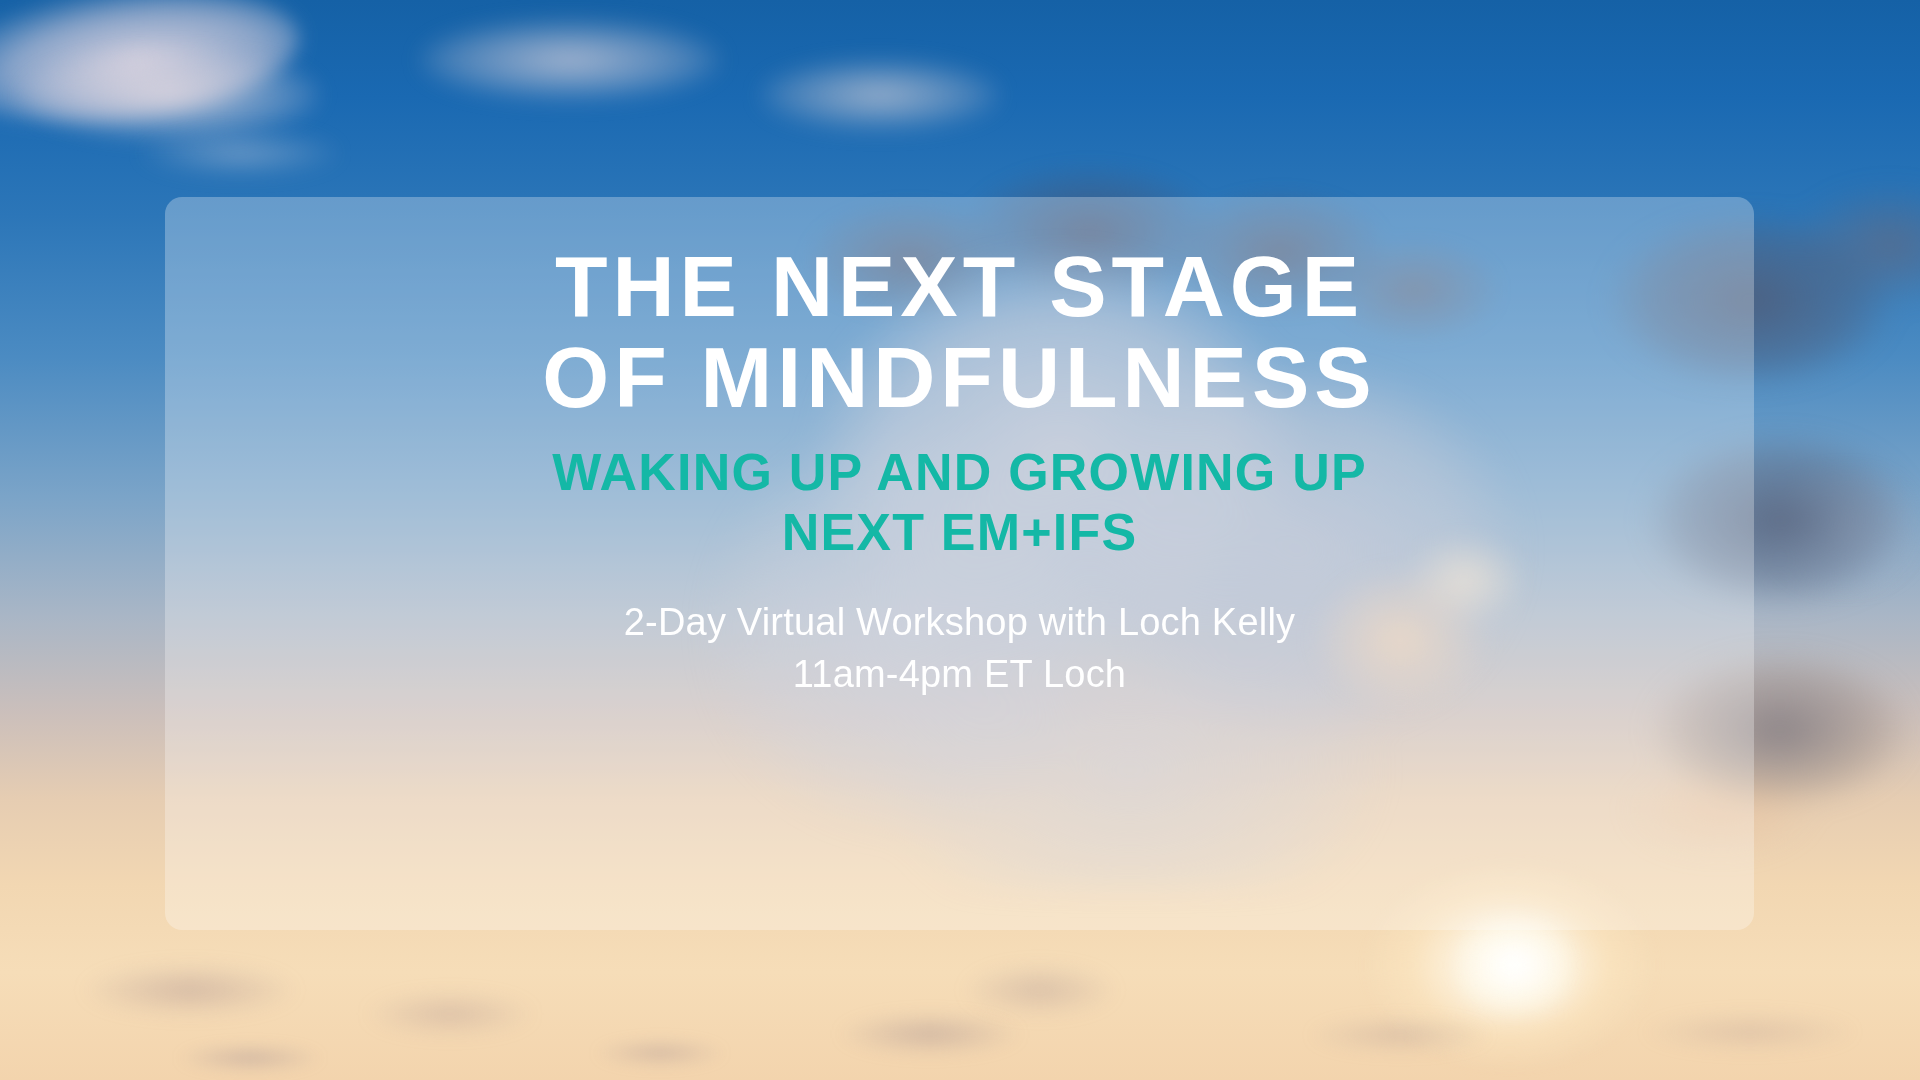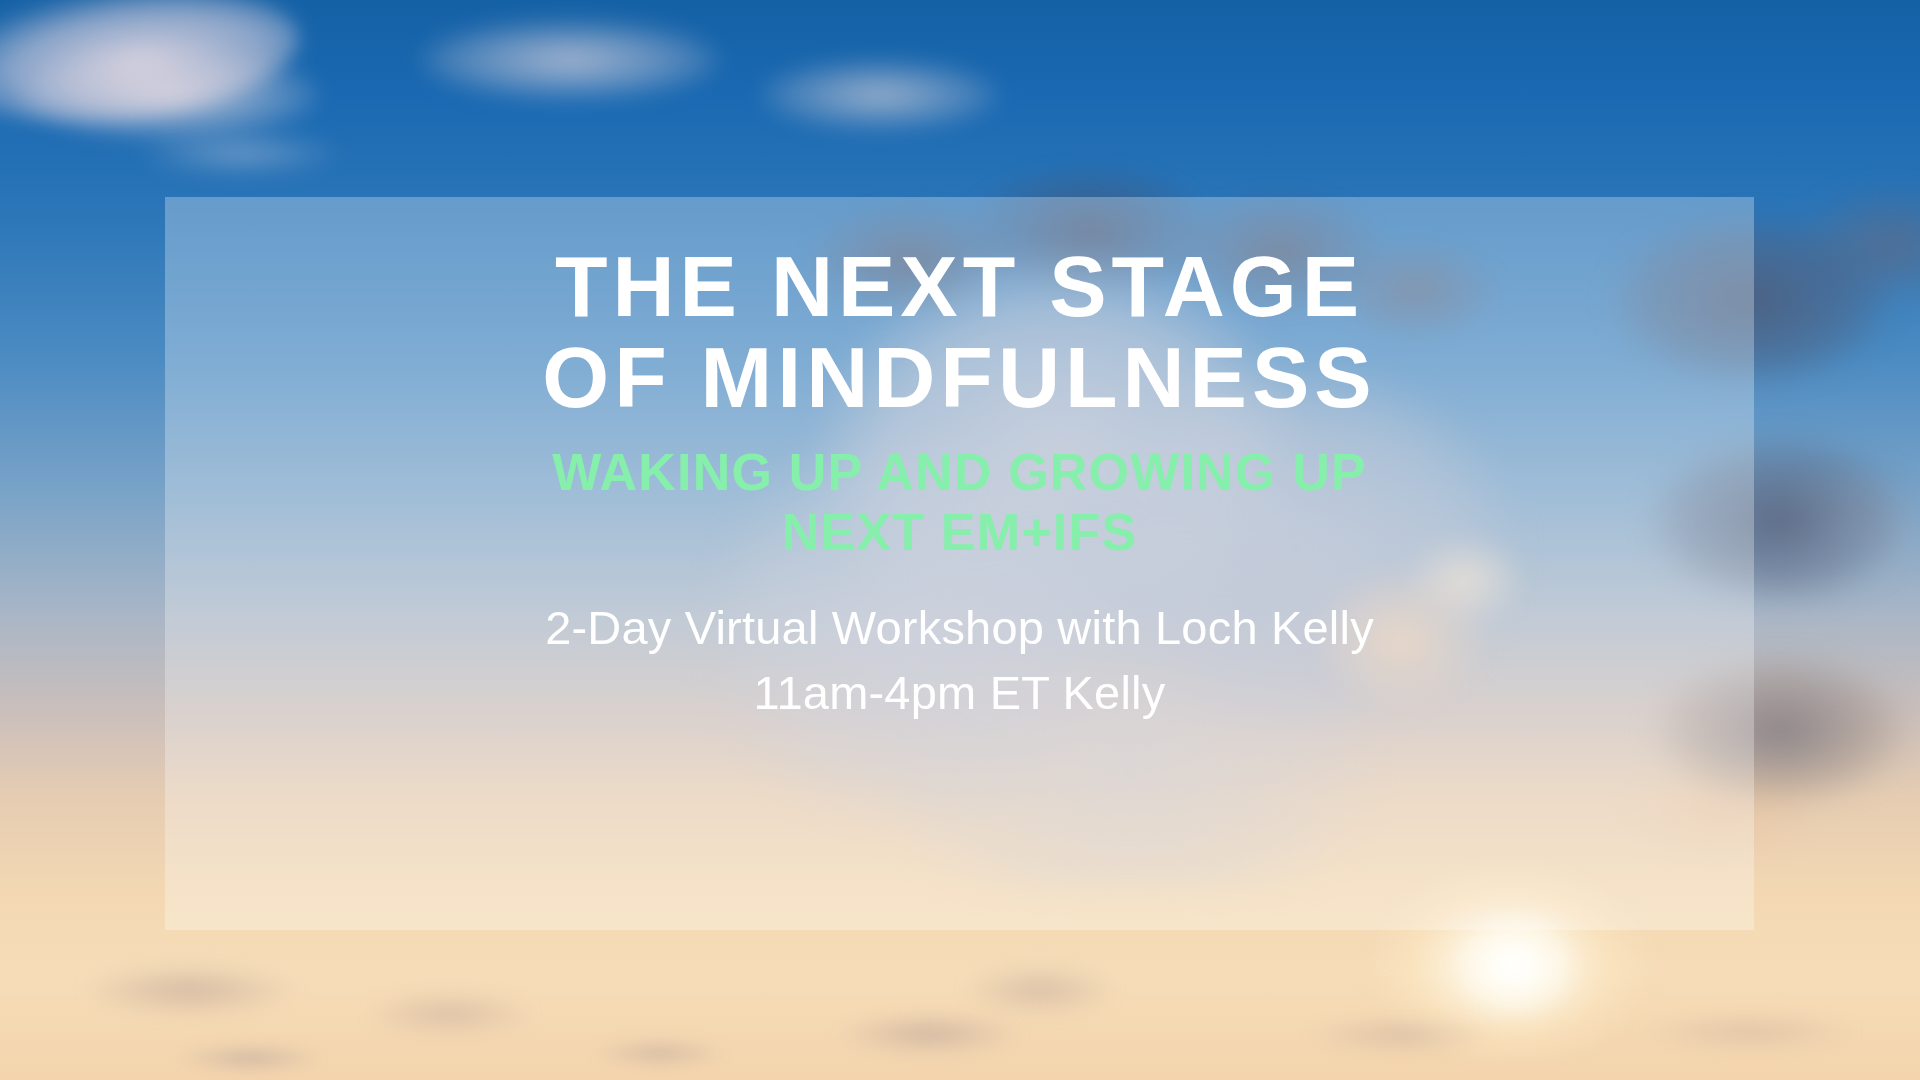--- a/index.html
+++ b/index.html
@@ -190,6 +190,7 @@
     align-items:center;
     justify-content:flex-start;
     padding-top:44px;
+    border-radius:17px;
   }
 
   

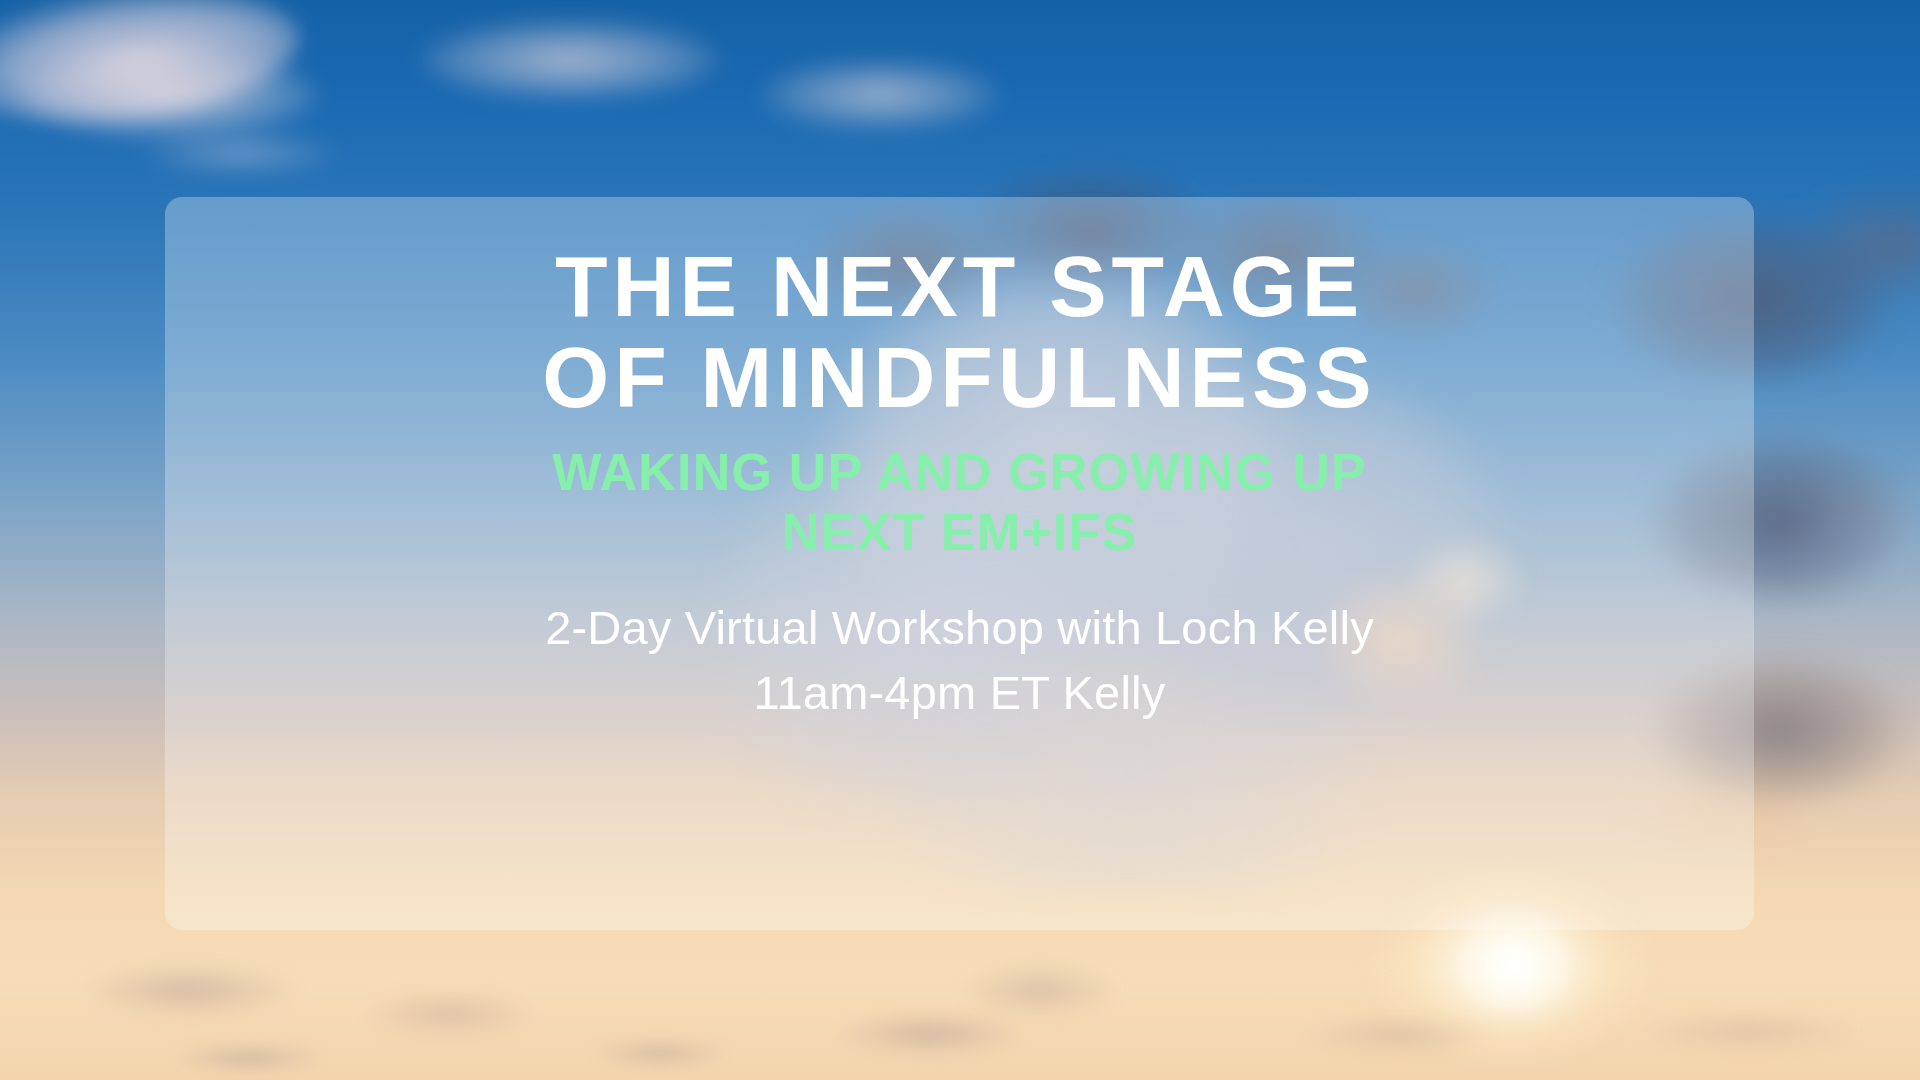--- a/index.html
+++ b/index.html
@@ -205,7 +205,7 @@
     white-space:nowrap;
   }
   .subtitle{
-    color:#86efac;
+    color:#14b8a6;
     font-size:52px;
     font-weight:700;
     line-height:1.14;

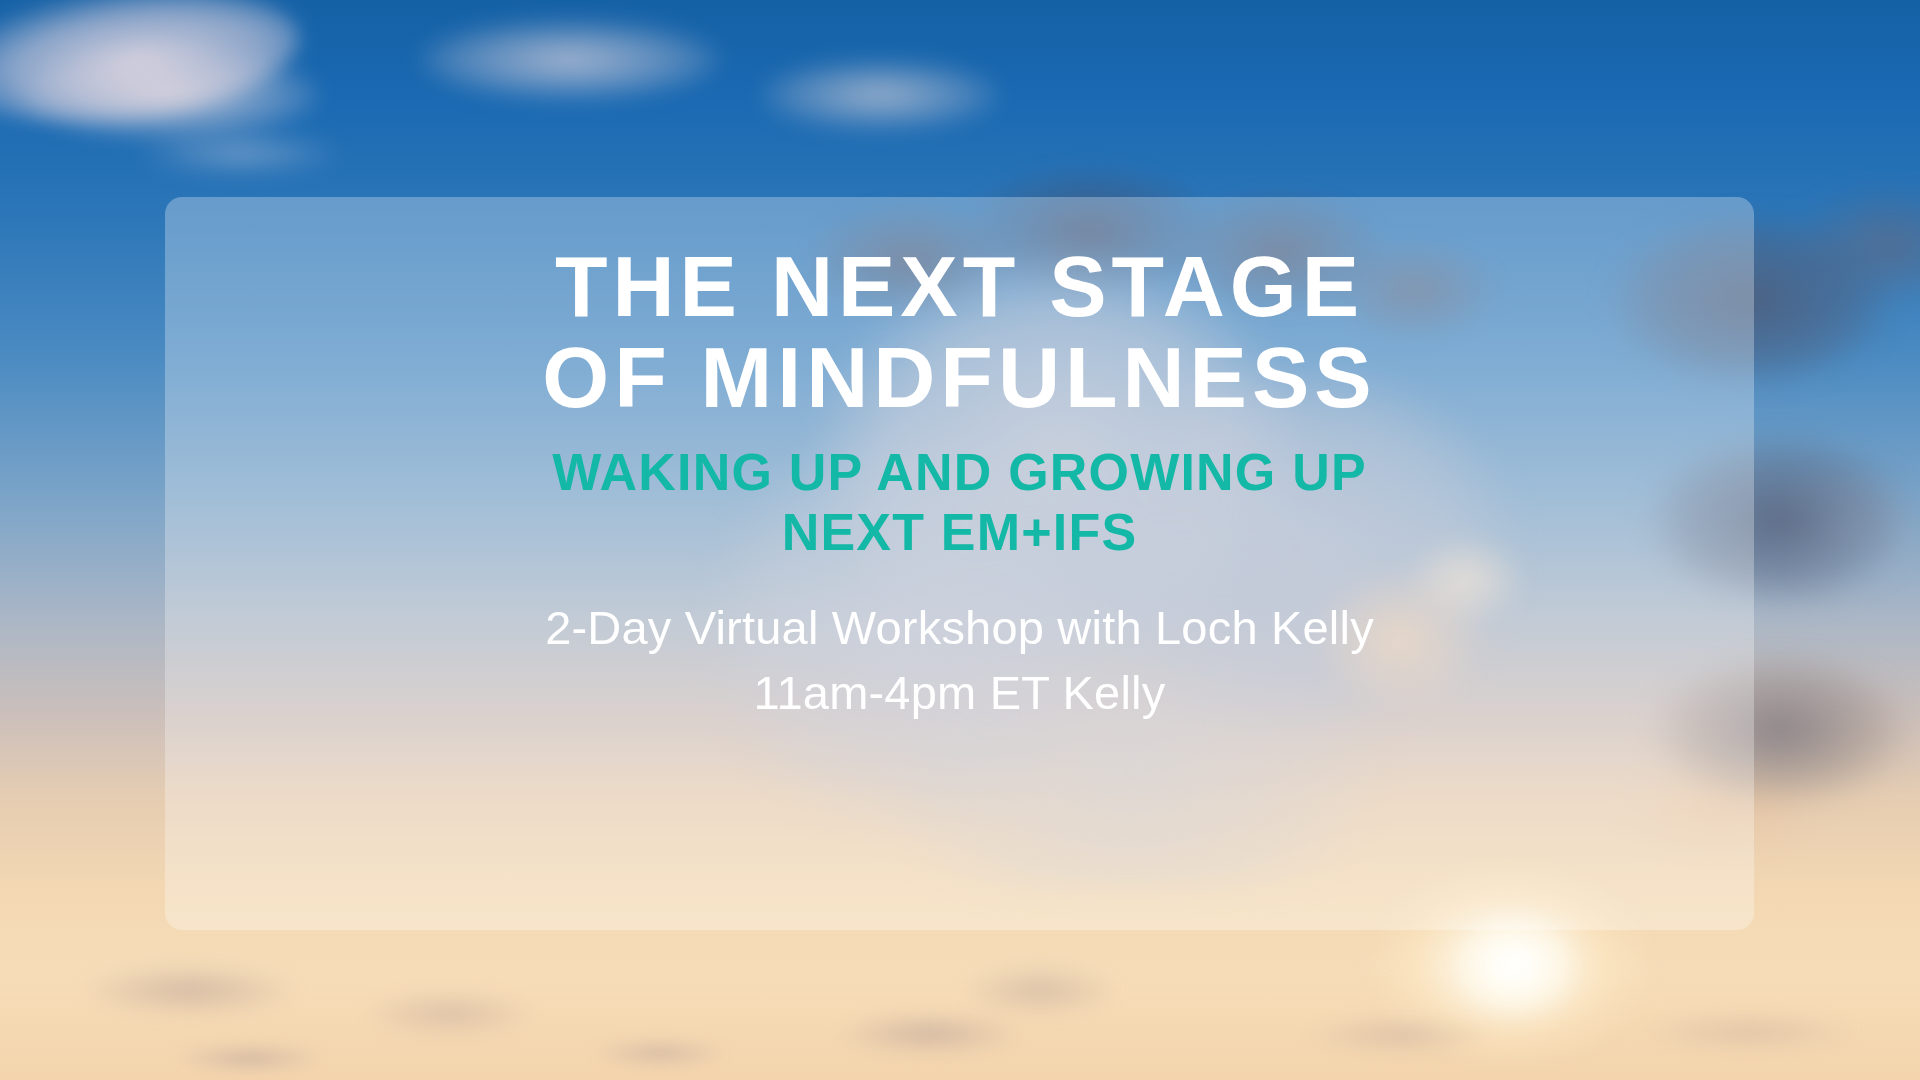--- a/index.html
+++ b/index.html
@@ -220,7 +220,7 @@
   }
   .details .line{
     color:#ffffff;
-    font-size:47px;
+    font-size:38px;
     font-weight:300;
     line-height:1.38;
     letter-spacing:0.2px;

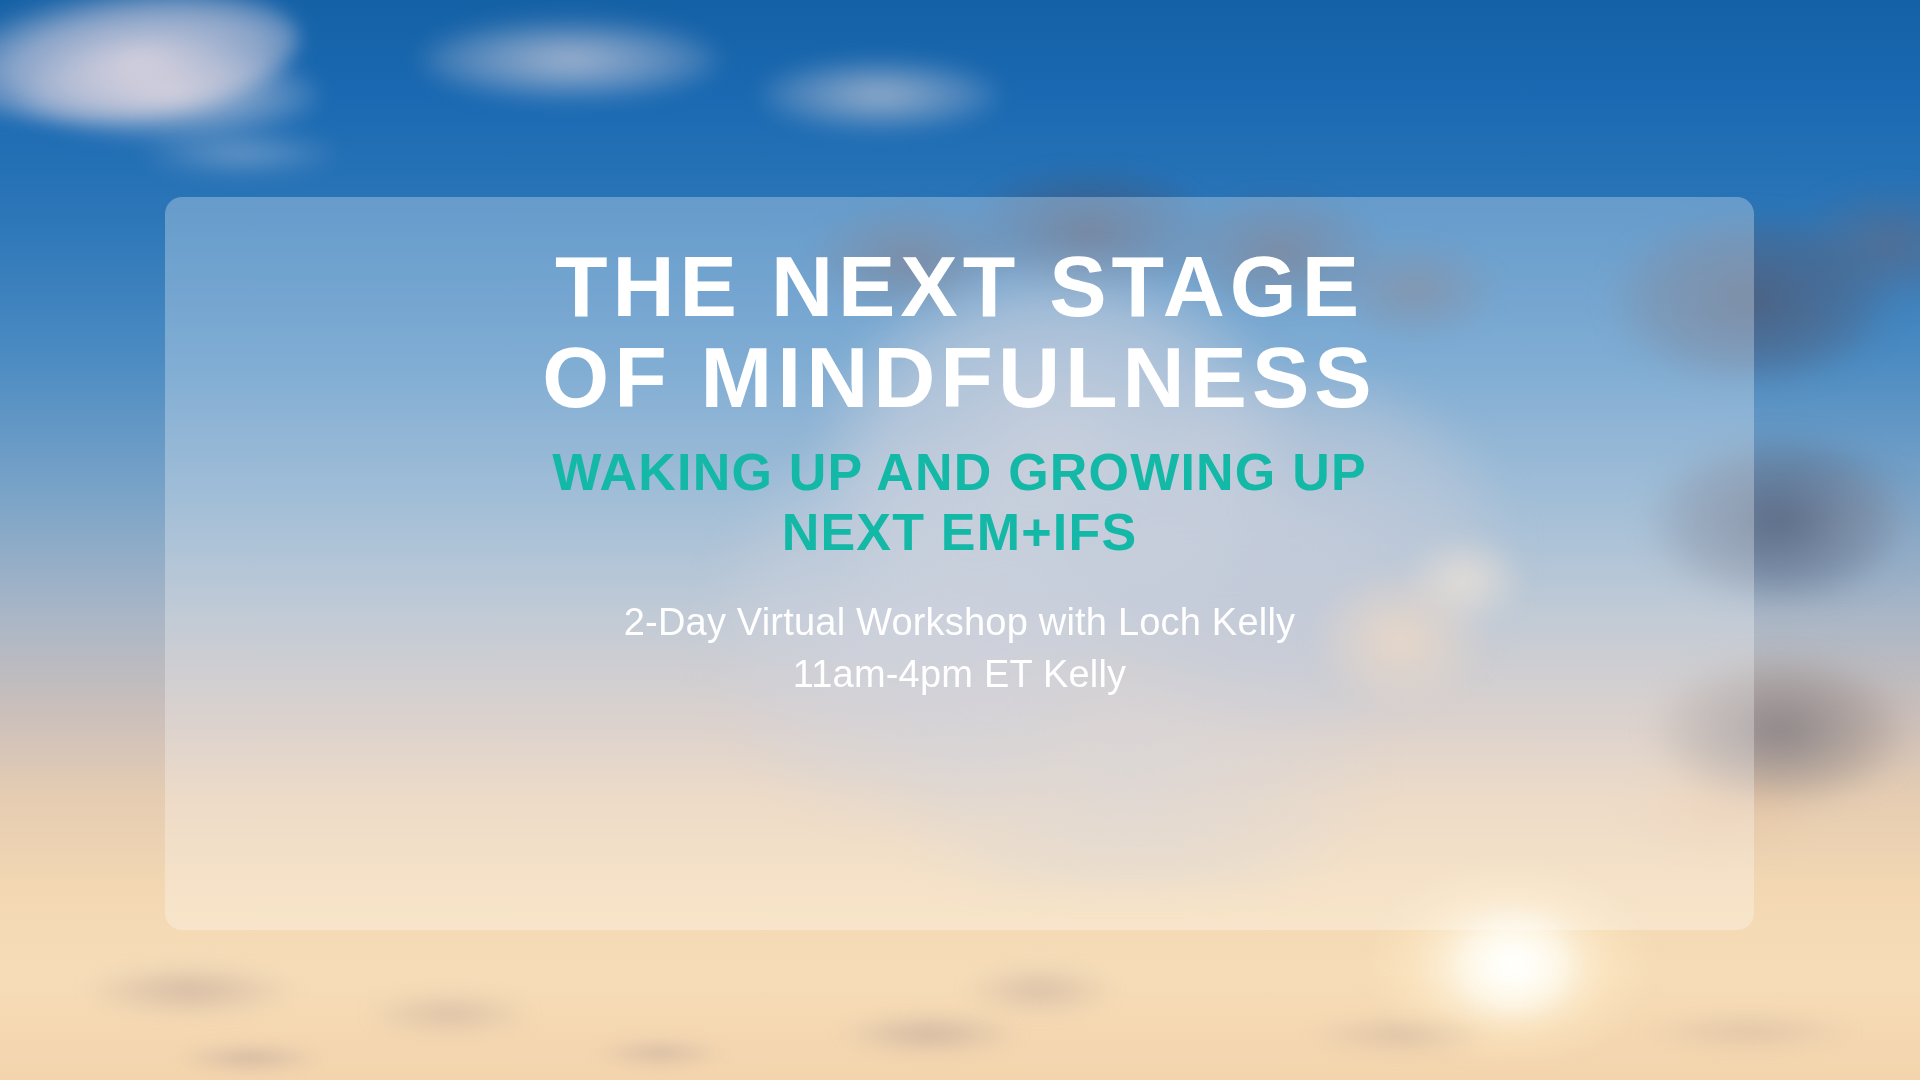--- a/index.html
+++ b/index.html
@@ -275,7 +275,7 @@
 
     <div class="details">
       <div class="line">2-Day Virtual Workshop with Loch Kelly</div>
-      <div class="line">11am-4pm ET Kelly</div>
+      <div class="line">11am-4pm ET Loch</div>
     </div>
 
   </div>

